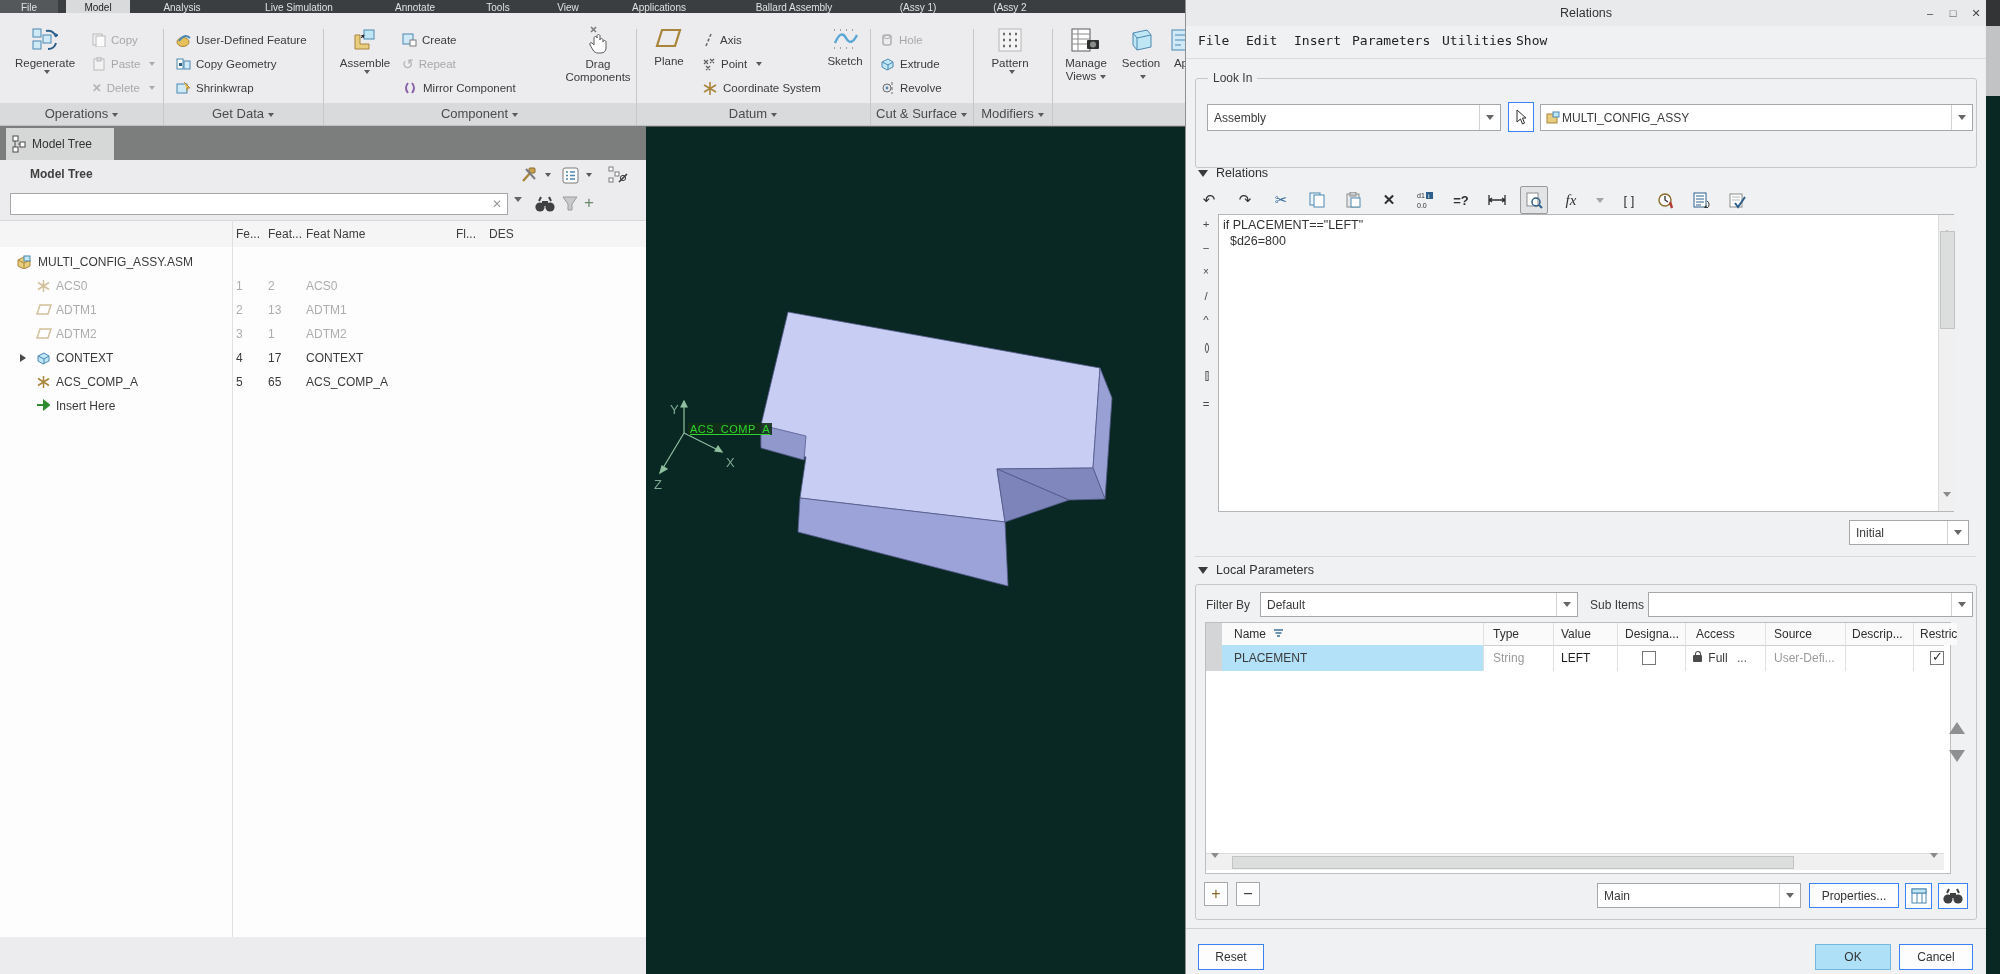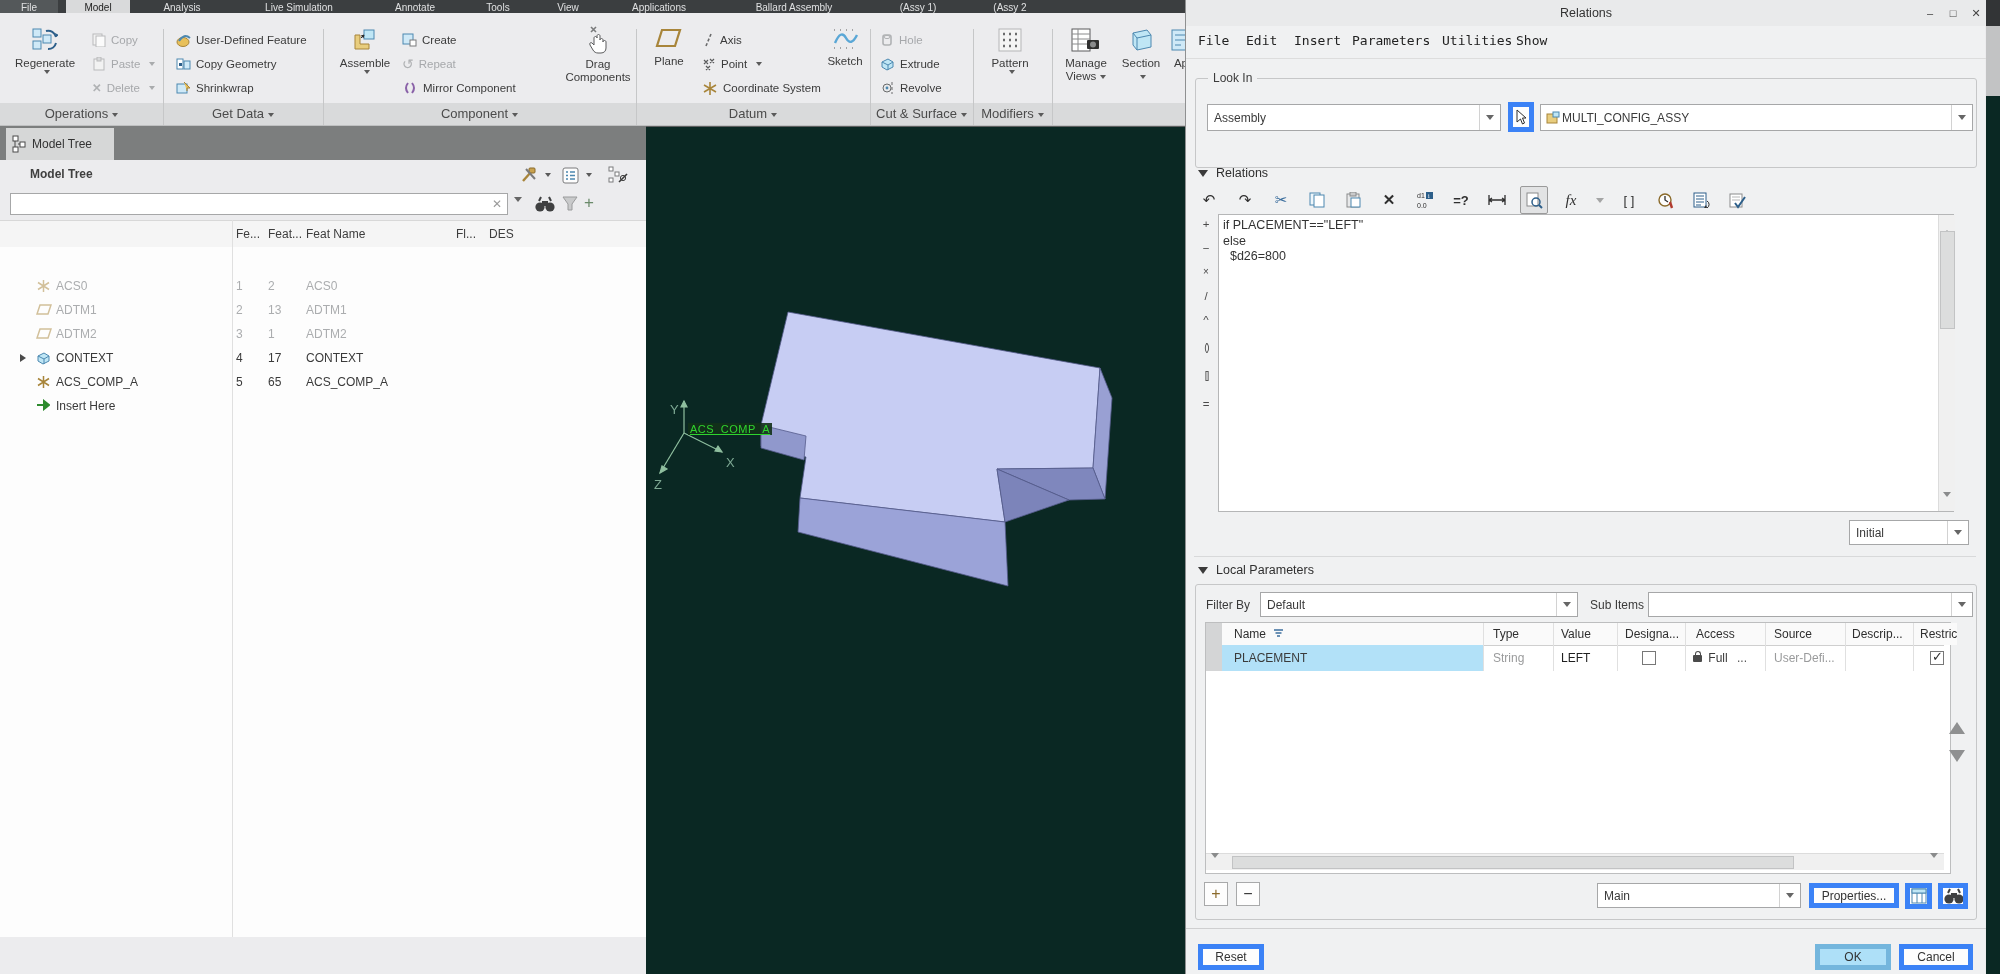--- a/index.html
+++ b/index.html
@@ -615,7 +615,6 @@
 
   <div id="rel-edit">
     <div style="white-space:pre">if PLACEMENT=="LEFT"</div>
-    <div style="white-space:pre">else</div>
     <div style="white-space:pre">  $d26=800</div>
   </div>
   <div id="rel-scroll">

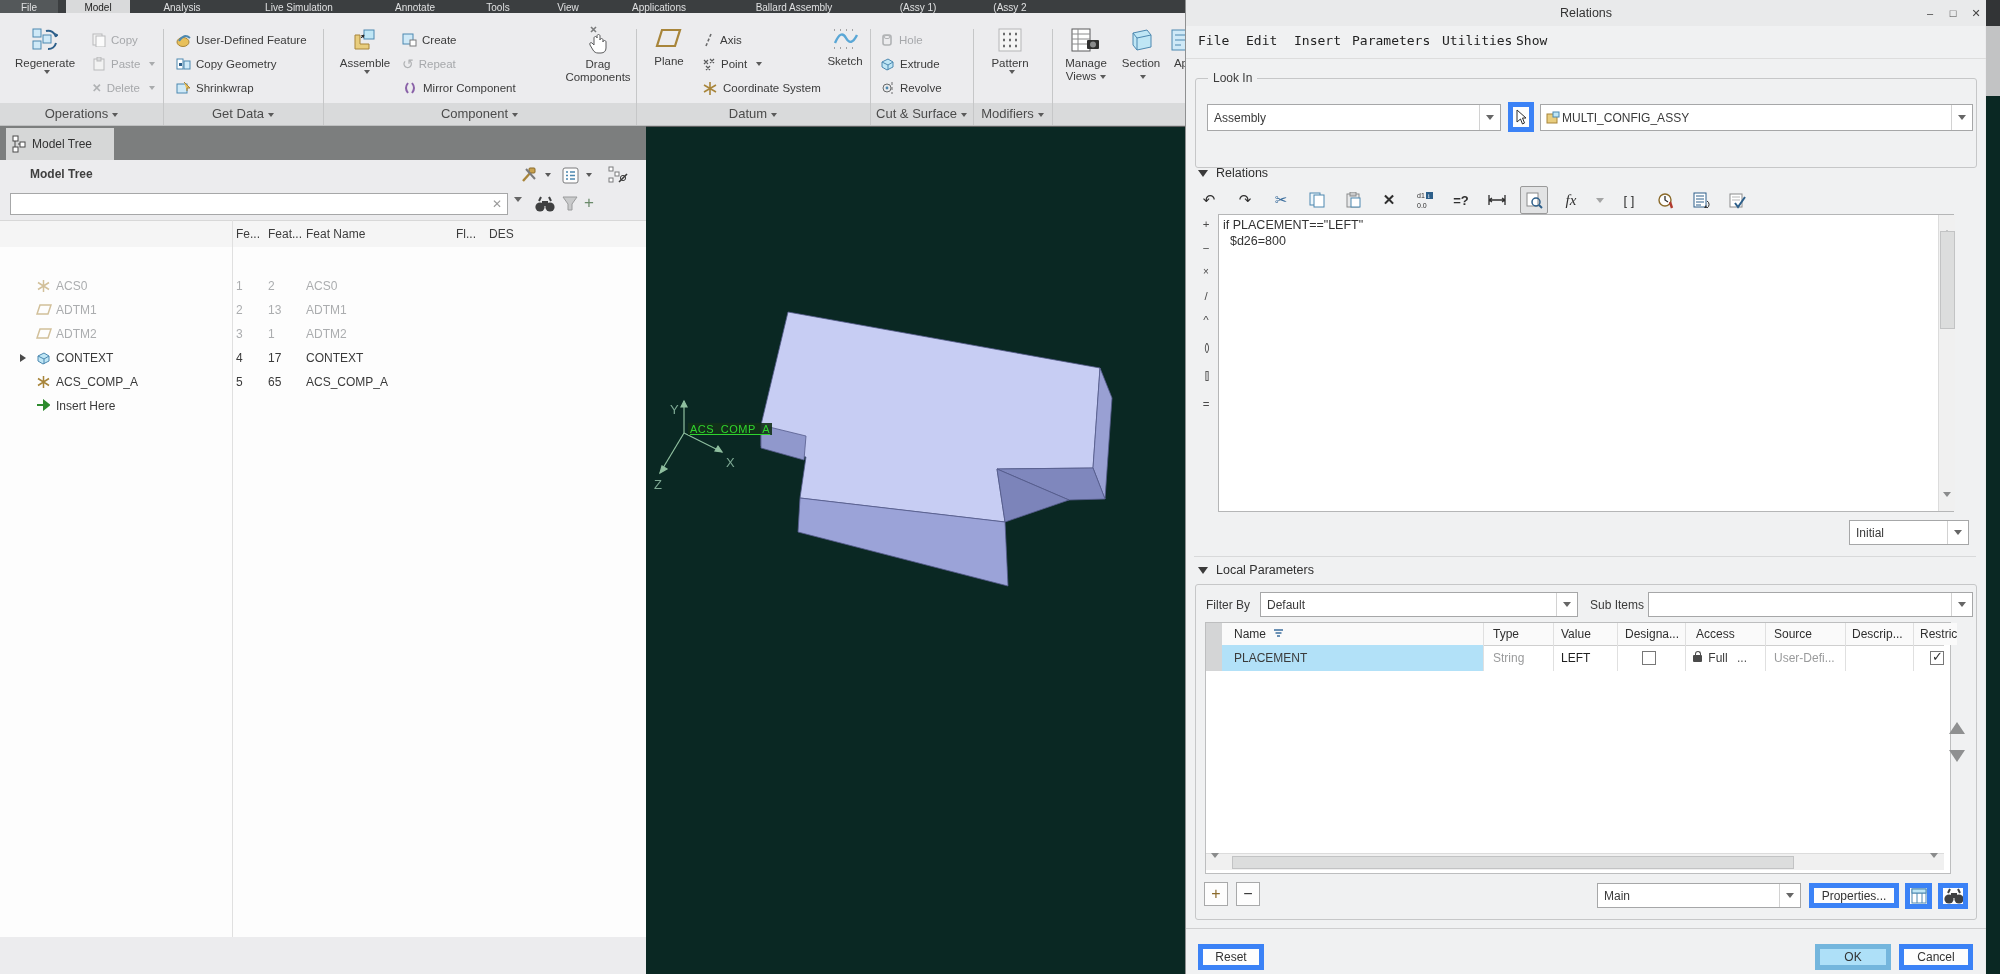--- a/index.html
+++ b/index.html
@@ -395,6 +395,14 @@
 
   <div id="mt-body">
 
+    <div class="trow" style="top:3px">
+      <svg class="ticon" style="left:16px" width="16" height="14">
+        <path d="M2 5 L8 2 L14 5 L14 11 L8 14 L2 11 Z" fill="#e8cd7e" stroke="#a8853a"></path>
+        <path d="M2 5 L8 8 L14 5 M8 8 L8 14" stroke="#a8853a" fill="none"></path>
+        <rect x="8" y="1" width="6" height="5" fill="#bfe6f5" stroke="#4c88b0"></rect>
+      </svg>
+      <span class="lbl" style="left:38px">MULTI_CONFIG_ASSY.ASM</span>
+    </div>
 
     <div class="trow g" style="top:27px">
       <svg class="ticon" width="15" height="14" style="opacity:.5">

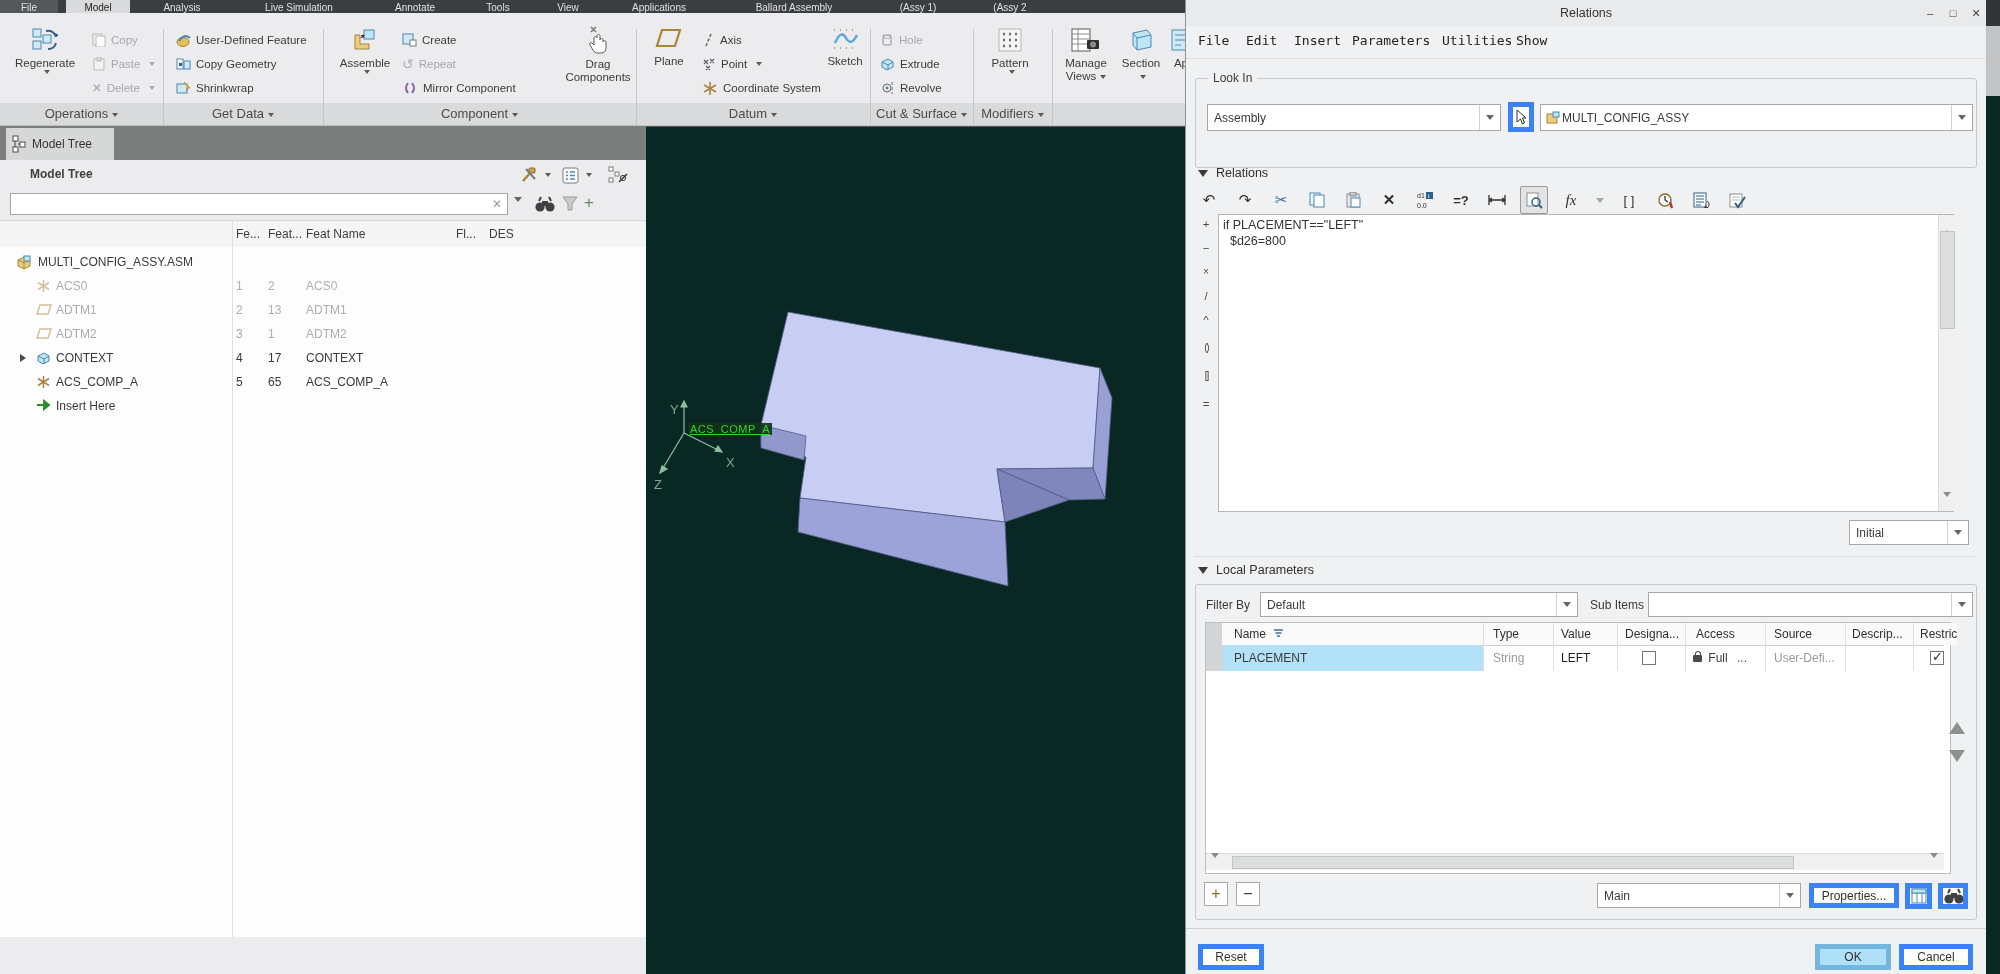--- a/index.html
+++ b/index.html
@@ -64,7 +64,7 @@
   .combo .arr{margin-left:auto;width:20px;align-self:stretch;border-left:1px solid #d2d2d2;display:flex;align-items:center;justify-content:center}
   .dtri{width:0;height:0;border-left:4px solid transparent;border-right:4px solid transparent;border-top:5px solid #666}
   .utri{width:0;height:0;border-left:4px solid transparent;border-right:4px solid transparent;border-bottom:5px solid #666}
-  .btn{position:absolute;border:5px solid #3b82f6;background:#fdfdfd;display:flex;align-items:center;justify-content:center;box-sizing:border-box;font-size:12px;color:#333}
+  .btn{position:absolute;border:1px solid #3b82f6;background:#fdfdfd;display:flex;align-items:center;justify-content:center;box-sizing:border-box;font-size:12px;color:#333}
   .sec-hdr{position:absolute;display:flex;align-items:center;gap:8px;font-size:12.5px;color:#2f2f2f}
   .sec-tri{width:0;height:0;border-left:5px solid transparent;border-right:5px solid transparent;border-top:7px solid #3a3a3a}
   #rel-toolbar{position:absolute;left:10px;top:186px;height:28px;display:flex;align-items:center;gap:10px}

